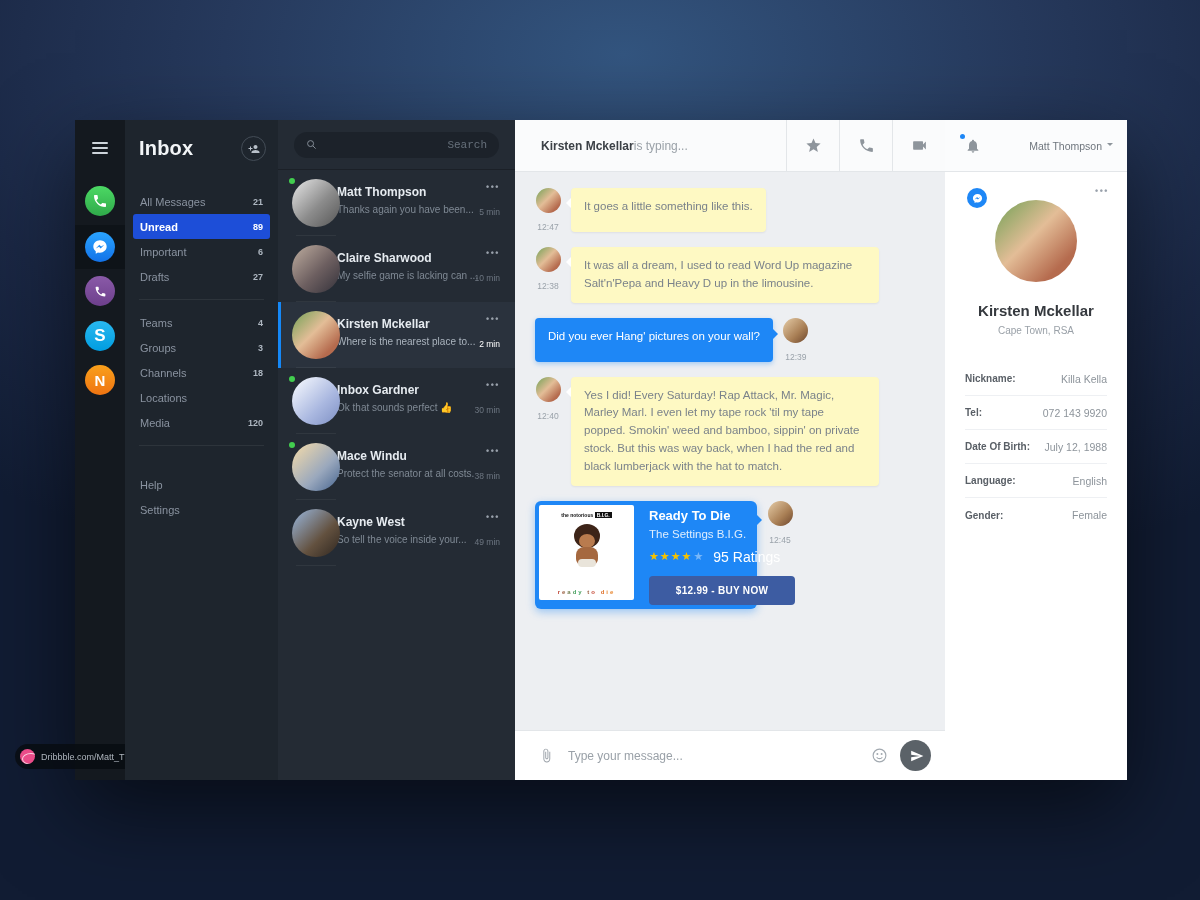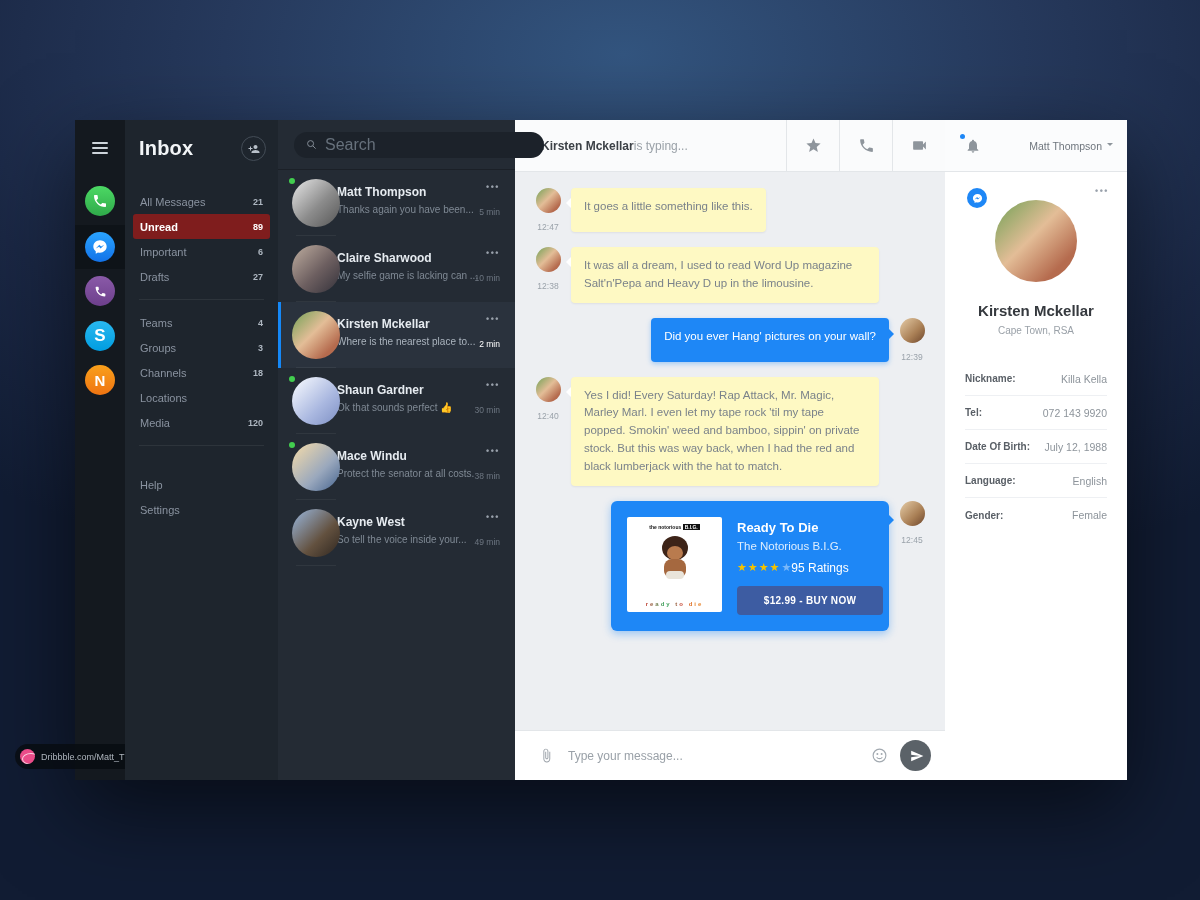--- a/index.html
+++ b/index.html
@@ -56,7 +56,7 @@
   .search-pill { flex:1; height:26px; background:#1c222a; border-radius:13px; display:flex; align-items:center; padding:0 12px; }
   .search-pill svg { width:11px; height:11px; fill:none; stroke:#8b949f; stroke-width:2; flex:none; }
   .search-pill input { flex:1; margin-left:8px; background:transparent; border:0; outline:none;
-    color:#cfd6dd; font-size:16px; font-family:Liberation Sans, sans-serif; }
+    color:#cfd6dd; font-size:11px; font-family:Liberation Mono, monospace;text-align:right; }
   .search-pill input::placeholder { color:#67717c; }
   .c-row { position:relative; height:66px; padding:10px 14px 0 59px; cursor:pointer; }
   .c-row .sep { position:absolute; left:18px; bottom:0; width:40px; height:1px; background:rgba(255,255,255,.06); }

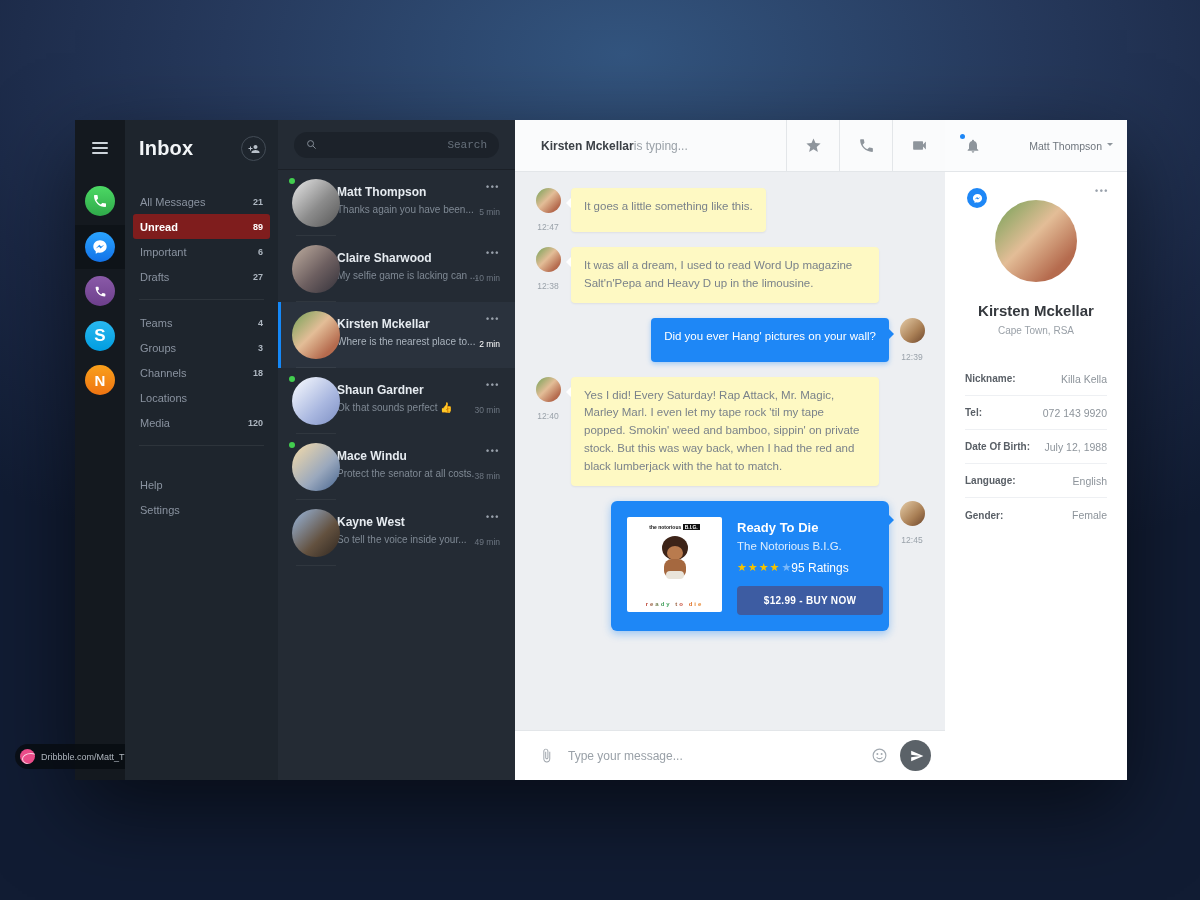--- a/index.html
+++ b/index.html
@@ -38,7 +38,7 @@
     justify-content:space-between; border-radius:3px; cursor:pointer; }
   .m-item .lab { font-size:11px; color:#8a93a0; }
   .m-item .cnt { font-size:9px; color:#aeb7c1; font-weight:bold; }
-  .m-item.sel { background:#7f1d1d; }
+  .m-item.sel { background:#1d4ed8; }
   .m-item.sel .lab { color:#fff; font-weight:bold; }
   .m-item.sel .cnt { color:#fff; }
   .menu-div { height:1px; background:rgba(255,255,255,.07); margin:10px 14px; }

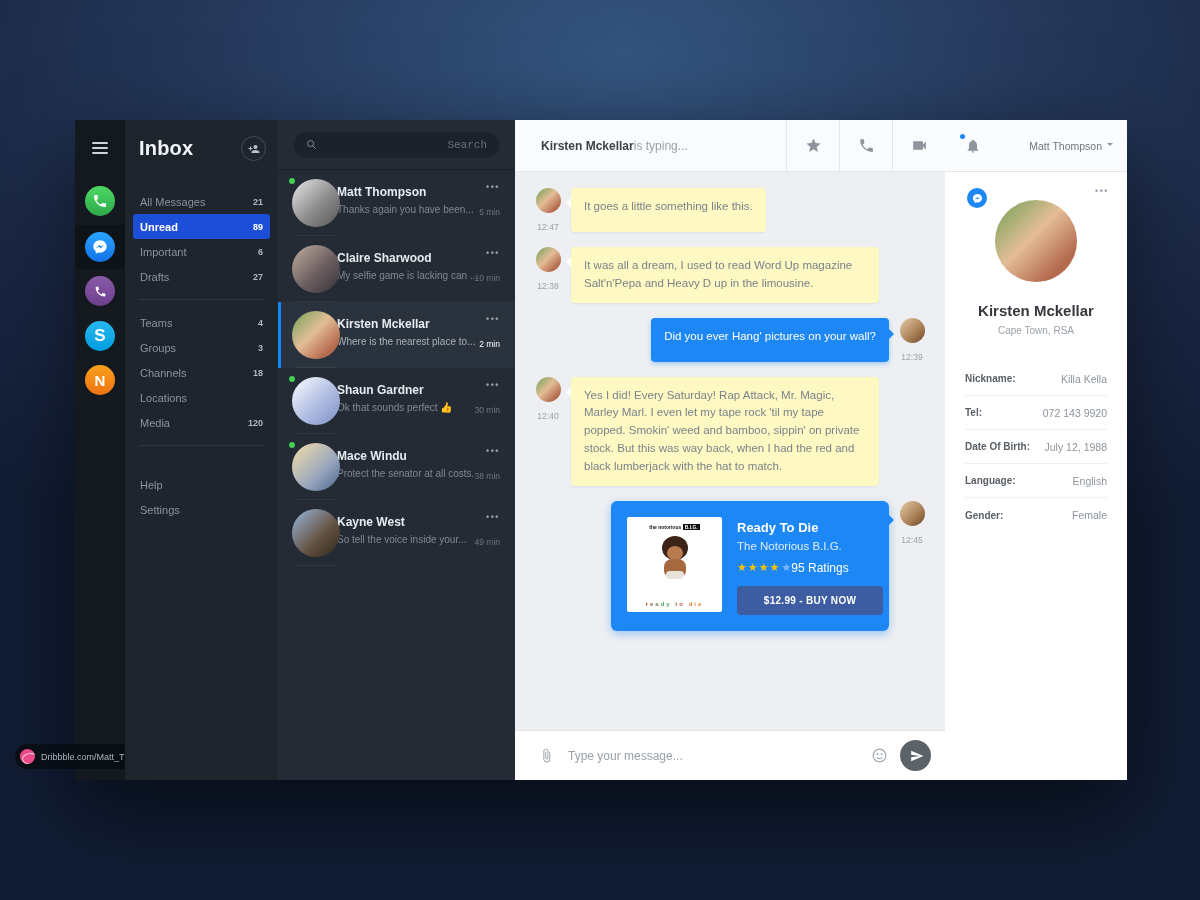--- a/index.html
+++ b/index.html
@@ -97,7 +97,7 @@
   .msg.in .bubble { margin-left:10px; background:#fef9c3; color:#7a828a; box-shadow:0 1px 2px rgba(40,50,60,.08); }
   .msg.in .bubble::before { content:""; position:absolute; left:-5px; top:10px; border:5px solid transparent;
     border-right-color:#fff; border-left:0; }
-  .msg.out { justify-content:flex-end; }
+  .msg.out { }
   .msg.out .bubble { margin-right:10px; background:#1e87f6; color:#fff; box-shadow:0 2px 5px rgba(30,135,246,.35); }
   .msg.out .bubble::after { content:""; position:absolute; right:-5px; top:11px; border:5px solid transparent;
     border-left-color:#1e87f6; border-right:0; }

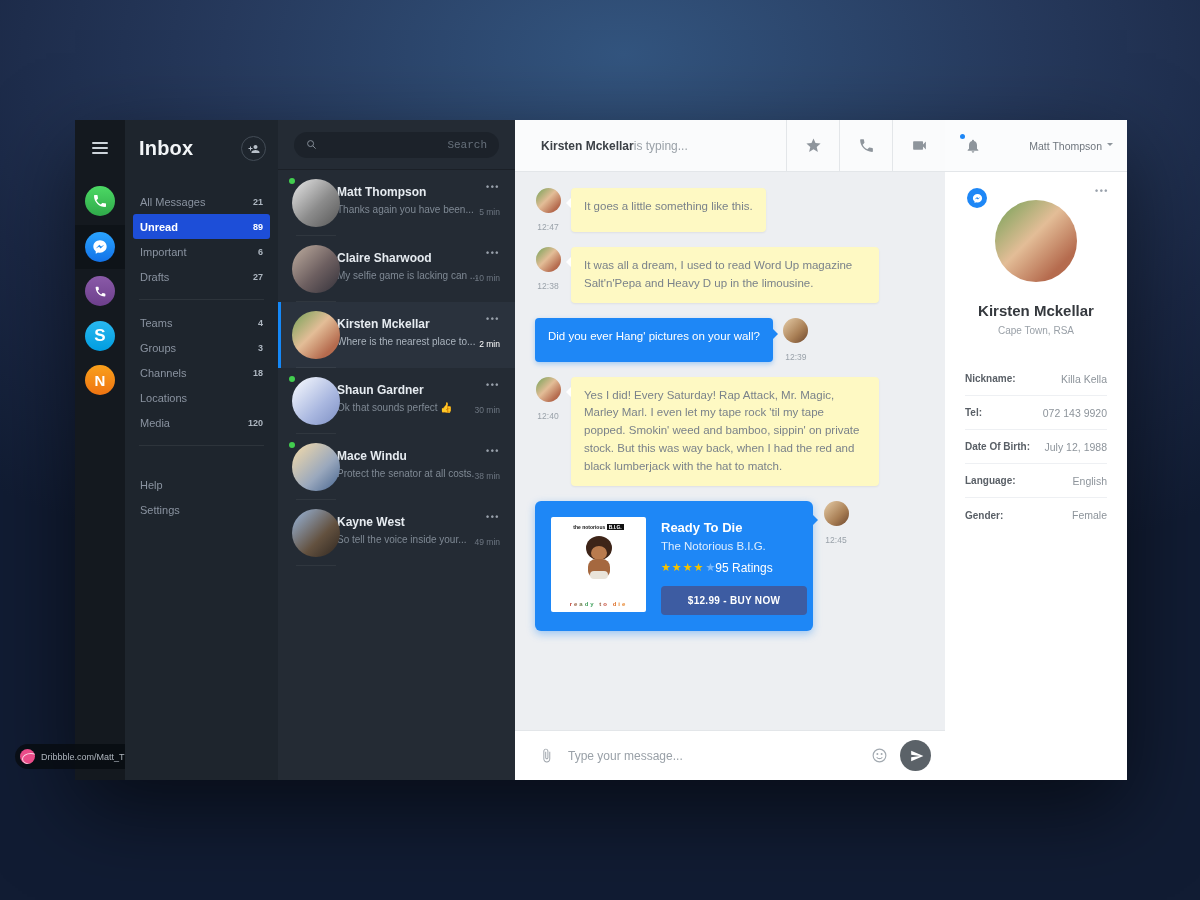--- a/index.html
+++ b/index.html
@@ -297,7 +297,7 @@
     <div class="c-row">
       <span class="odot"></span>
       <span class="avatar c-av av-shaun"></span>
-      <div class="c-name">Shaun Gardner</div>
+      <div class="c-name">Inbox Gardner</div>
       <div class="c-prev">Ok that sounds perfect 👍</div>
       <span class="c-time">30 min</span>
       <span class="dots"></span>

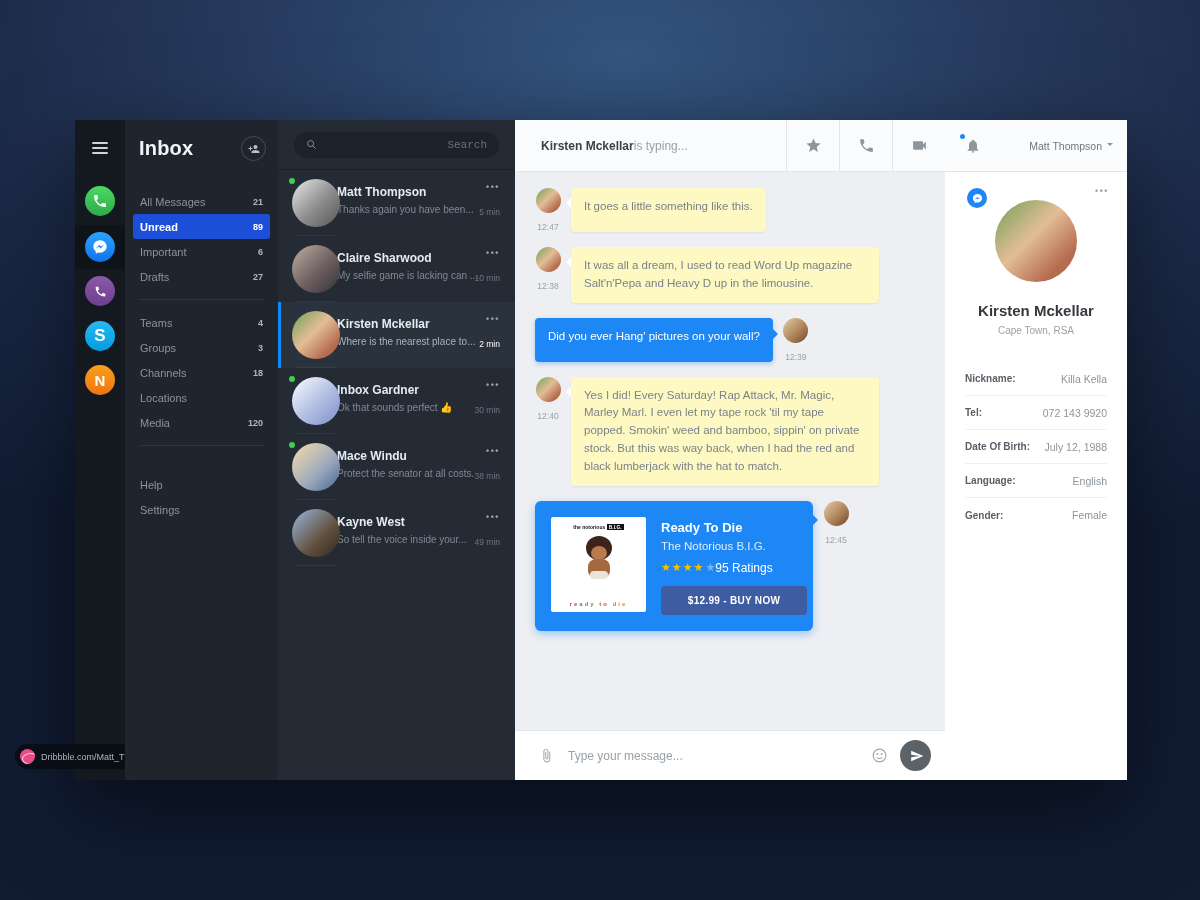--- a/index.html
+++ b/index.html
@@ -102,7 +102,7 @@
   .msg.out .bubble::after { content:""; position:absolute; right:-5px; top:11px; border:5px solid transparent;
     border-left-color:#1e87f6; border-right:0; }
   
-  .card { width:278px; margin-right:10px; background:#1e87f6; border-radius:6px; padding:16px;
+  .card { width:222px; margin-right:10px; background:#1e87f6; border-radius:6px; padding:4px;
     display:flex; box-shadow:0 3px 8px rgba(30,135,246,.4); position:relative; }
   .card::after { content:""; position:absolute; right:-5px; top:14px; border:5px solid transparent; border-left-color:#1e87f6; border-right:0; }
   .cover { width:95px; height:95px; background:#fff; border-radius:2px; flex:none; padding:7px 6px 5px;

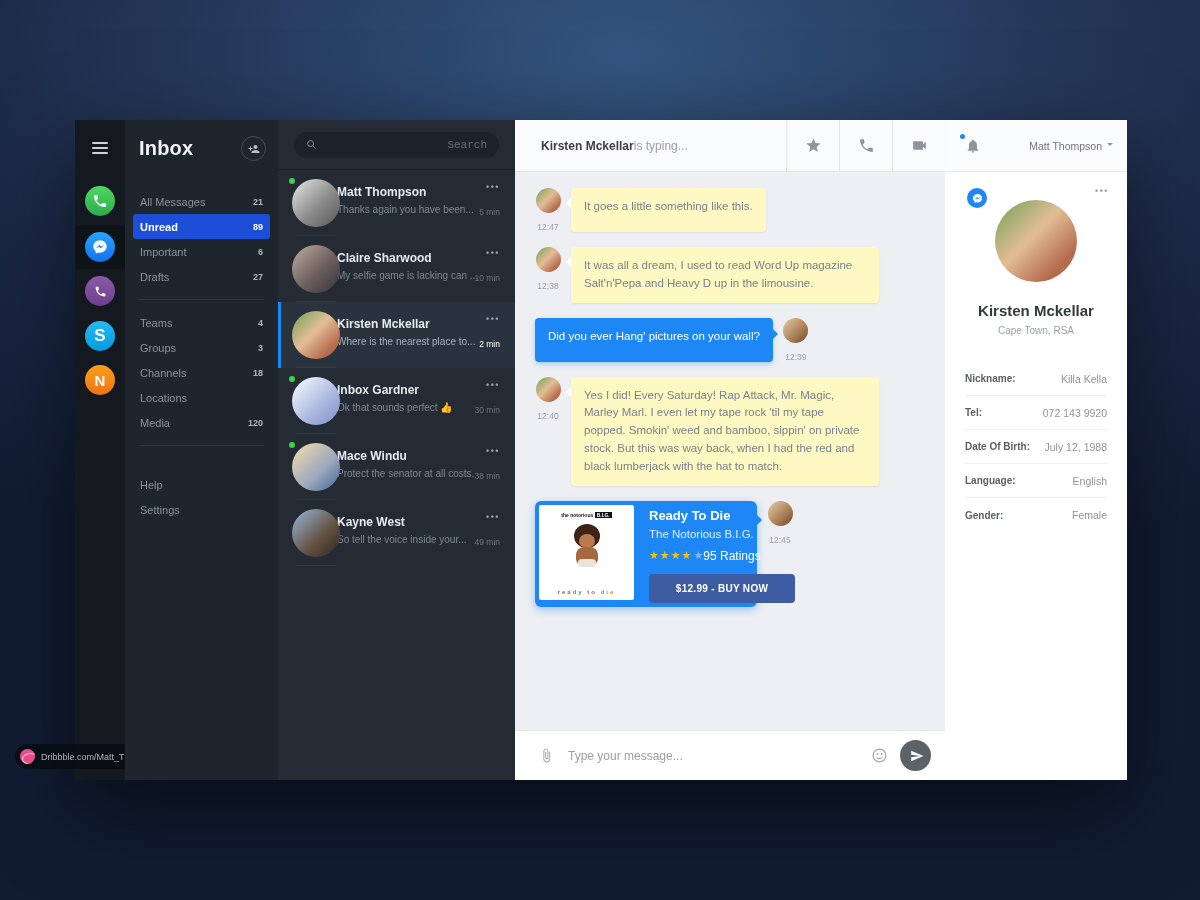--- a/index.html
+++ b/index.html
@@ -382,7 +382,7 @@
           </div>
           <div class="card-info">
             <div class="card-title">Ready To Die</div>
-            <div class="card-artist">The Notorious B.I.G.</div>
+            <div class="card-artist">The Settings B.I.G.</div>
             <div class="card-rate">
               <span class="stars-on">★★★★</span>
               <span class="stars-off">★</span>

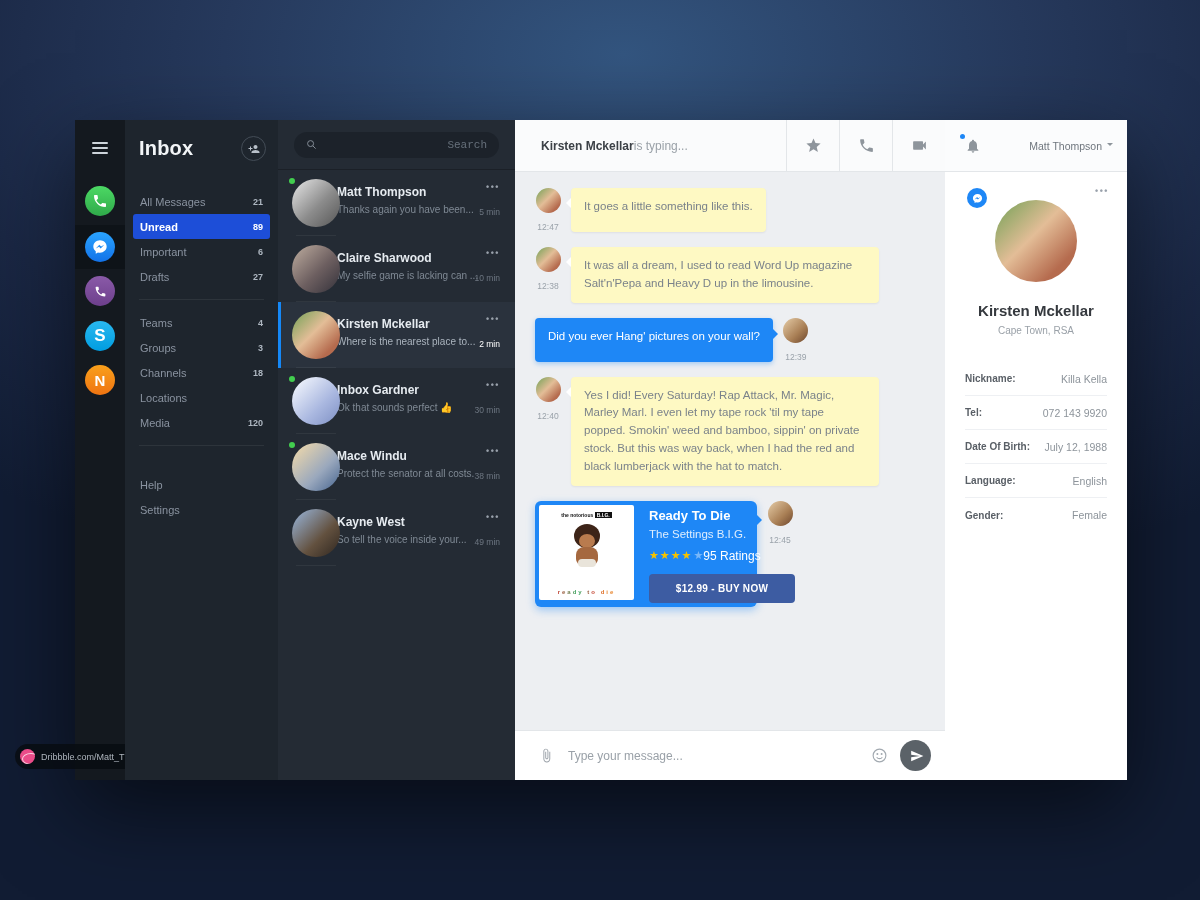--- a/index.html
+++ b/index.html
@@ -123,7 +123,7 @@
   .card-rate { margin-top:9px; font-size:11px; display:flex; align-items:center; }
   .stars-on { color:#f5c200; letter-spacing:1px; }
   .stars-off { color:rgba(255,255,255,.4); margin-left:1px; }
-  .ratings { color:#fff; font-size:12px; }
+  .ratings { color:#fff; font-size:14px; margin-left:10px; }
   .buy-btn { margin-top:11px; width:146px; height:29px; background:#3d5ca2; border:0; border-radius:4px;
     color:#fff; font-size:10px; font-weight:bold; letter-spacing:.3px; cursor:pointer; font-family:inherit; }
   

